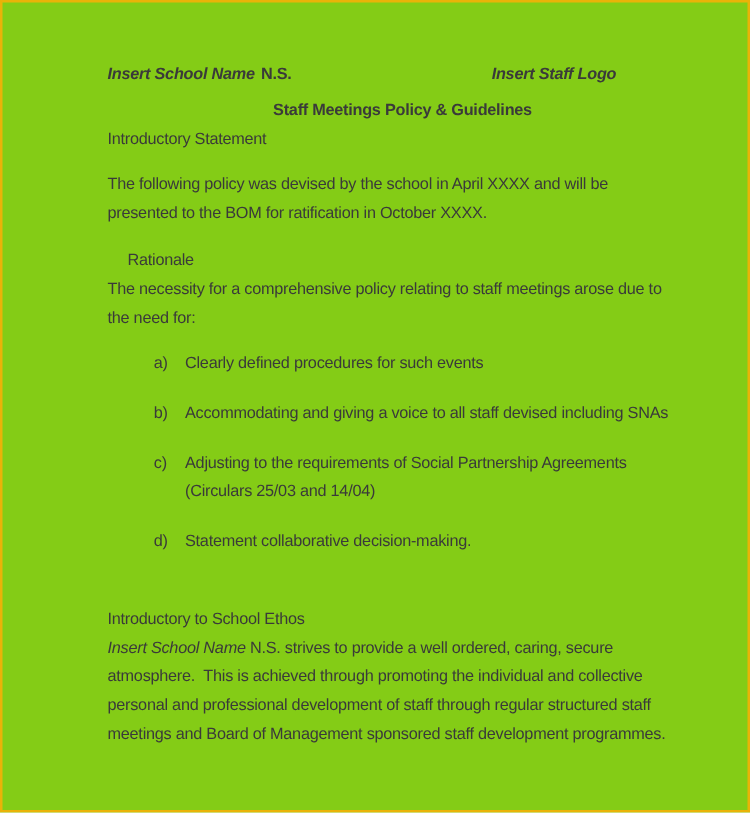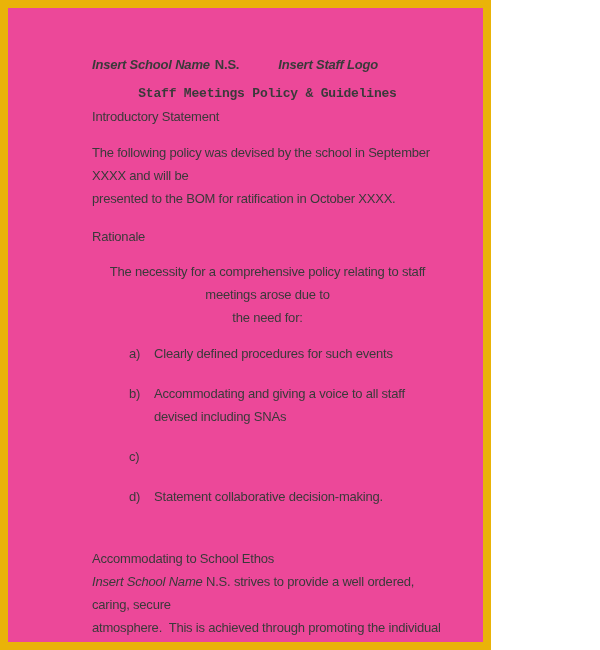--- a/index.html
+++ b/index.html
@@ -9,11 +9,11 @@
   }
   .page {
     position: relative;
-    width: 491px;
+    width: 600px;
     height: 650px;
     box-sizing: border-box;
-    background: #ec4899;
-    border: 8px solid #eab308;
+    background: #84cc16;
+    border: 2px solid #eab308;
     font-family: "Liberation Sans", sans-serif;
     font-size: 13px;
     line-height: 23px;

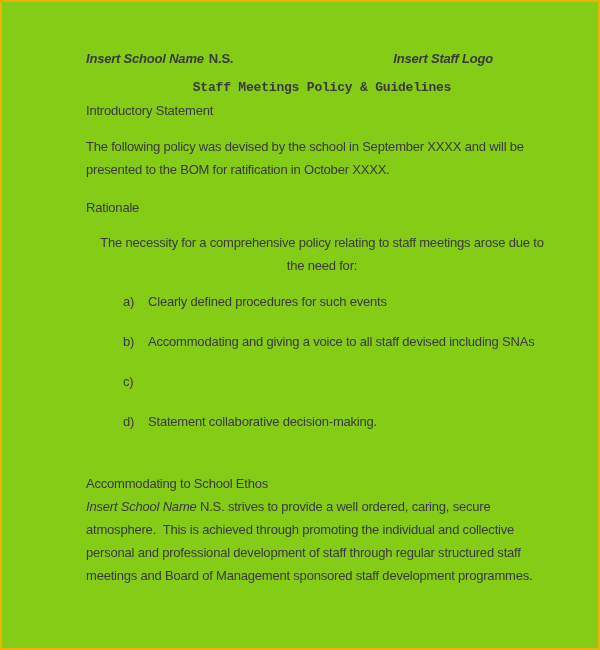--- a/index.html
+++ b/index.html
@@ -41,7 +41,6 @@
     margin: 6px 0 0 0;
     text-align: center;
     font-weight: bold;
-    font-family: Liberation Mono, monospace;
   }
   .heading {
     margin: 0;

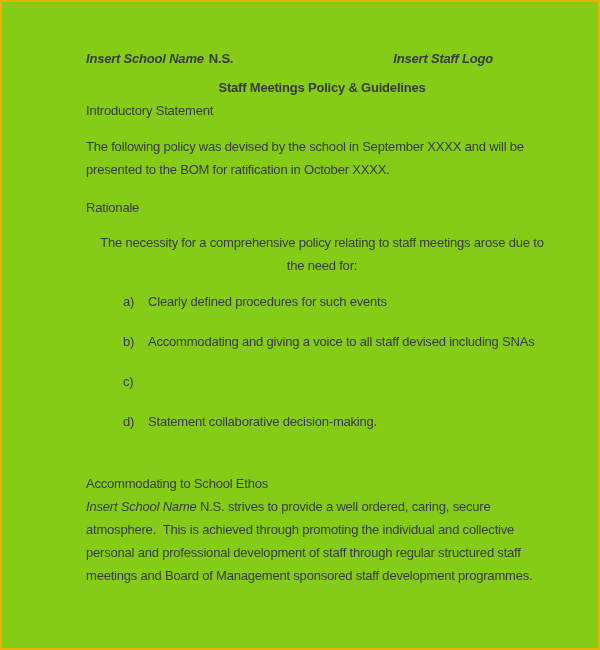--- a/index.html
+++ b/index.html
@@ -87,7 +87,7 @@
 
     <p class="heading h-intro">Introductory Statement</p>
 
-    <p class="para p-intro lines">The following policy was devised by the school in September XXXX and will be
+    <p class="para p-intro lines">The following policy was devised by the school in April XXXX and will be
 presented to the BOM for ratification in October XXXX.</p>
 
     <p class="heading h-rationale">Rationale</p>

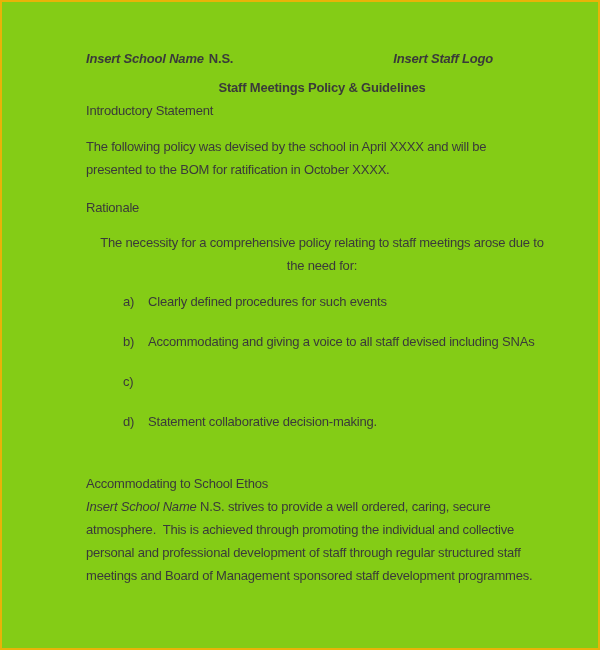--- a/index.html
+++ b/index.html
@@ -47,7 +47,7 @@
     font-weight: normal;
   }
   .h-intro { margin-top: 0; }
-  .h-rationale { margin-top: 15px; }
+  .h-rationale { margin-top: 15px; margin-left: 16px; }
   .h-ethos { margin-top: 39px; }
   .para {
     margin: 0;

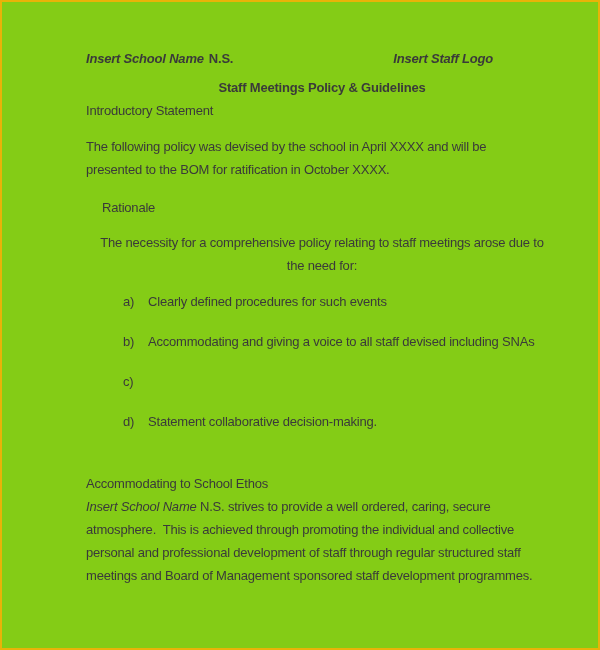--- a/index.html
+++ b/index.html
@@ -53,7 +53,7 @@
     margin: 0;
   }
   .p-intro { margin-top: 13px; }
-  .p-rationale { margin-top: 12px; text-align: center; }
+  .p-rationale { margin-top: 0; }
   .lines { white-space: pre-wrap; }
   .list {
     margin-top: 13px;

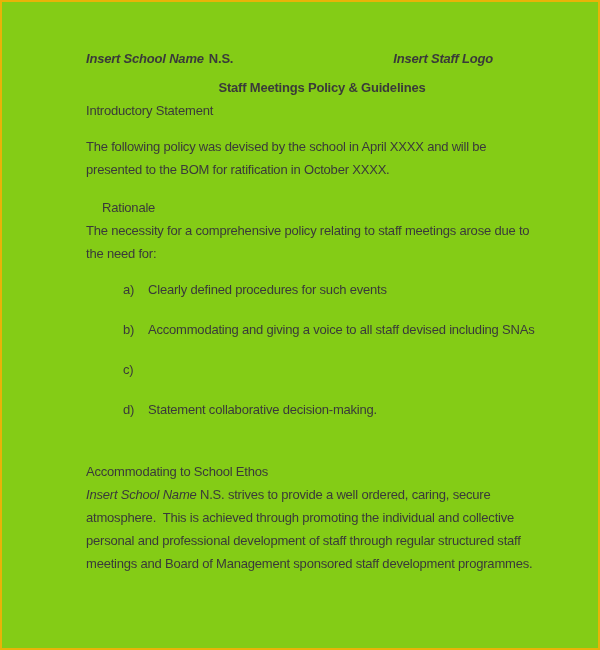--- a/index.html
+++ b/index.html
@@ -106,6 +106,8 @@
       </div>
       <div class="list-item">
         <span class="marker">c)</span>
+        <span class="item-text lines">Adjusting to the requirements of Social Partnership Agreements
+(Circulars 25/03 and 14/04)</span>
       </div>
       <div class="list-item">
         <span class="marker">d)</span>

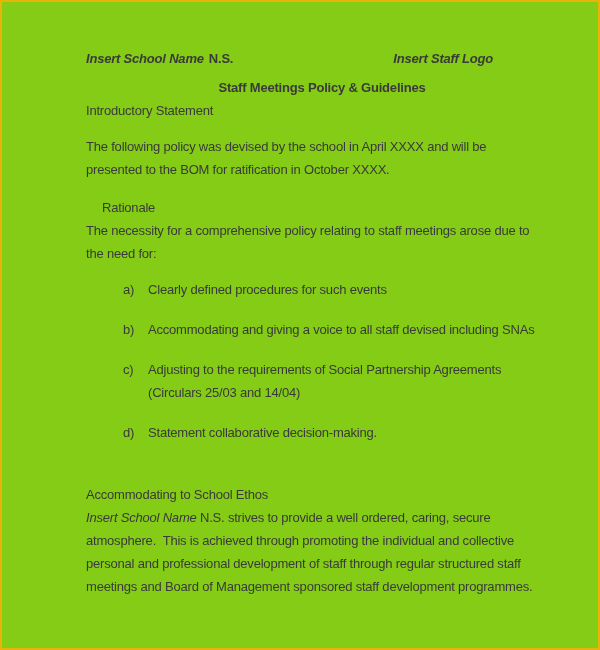--- a/index.html
+++ b/index.html
@@ -115,7 +115,7 @@
       </div>
     </div>
 
-    <p class="heading h-ethos">Accommodating to School Ethos</p>
+    <p class="heading h-ethos">Introductory to School Ethos</p>
 
     <p class="para"><span class="italic">Insert School Name</span><span class="lines"> N.S. strives to provide a well ordered, caring, secure
 atmosphere.  This is achieved through promoting the individual and collective

